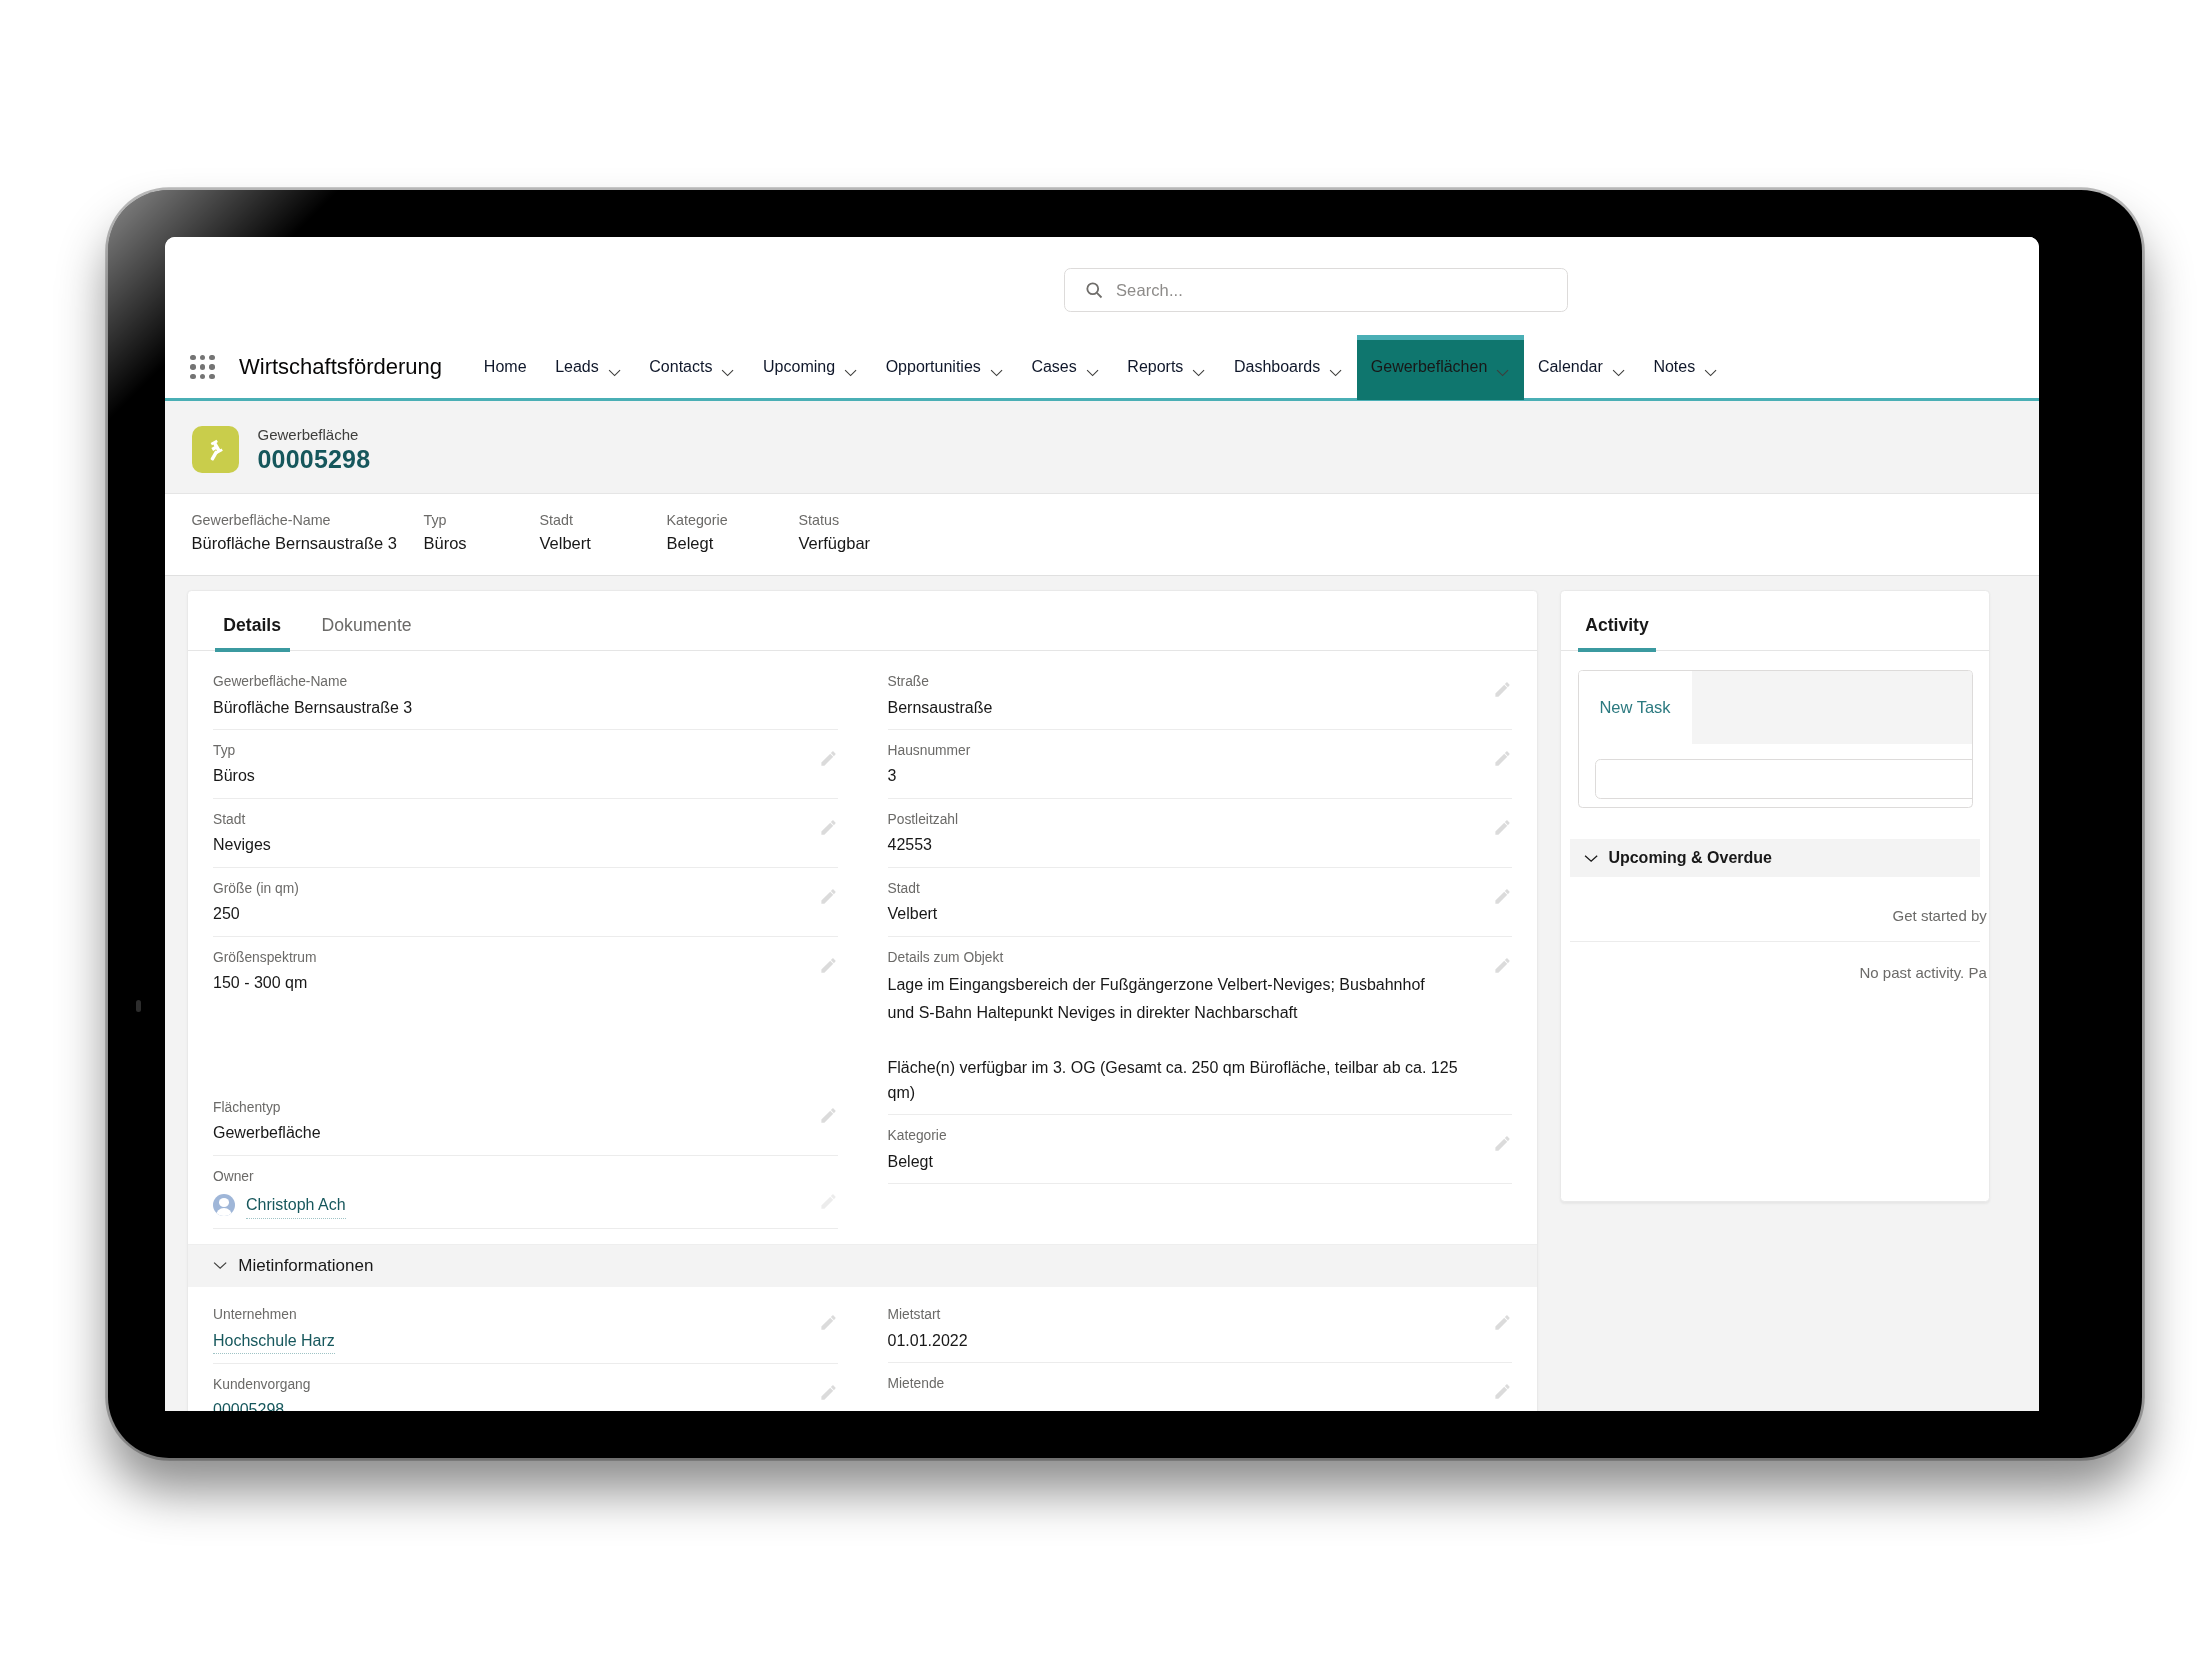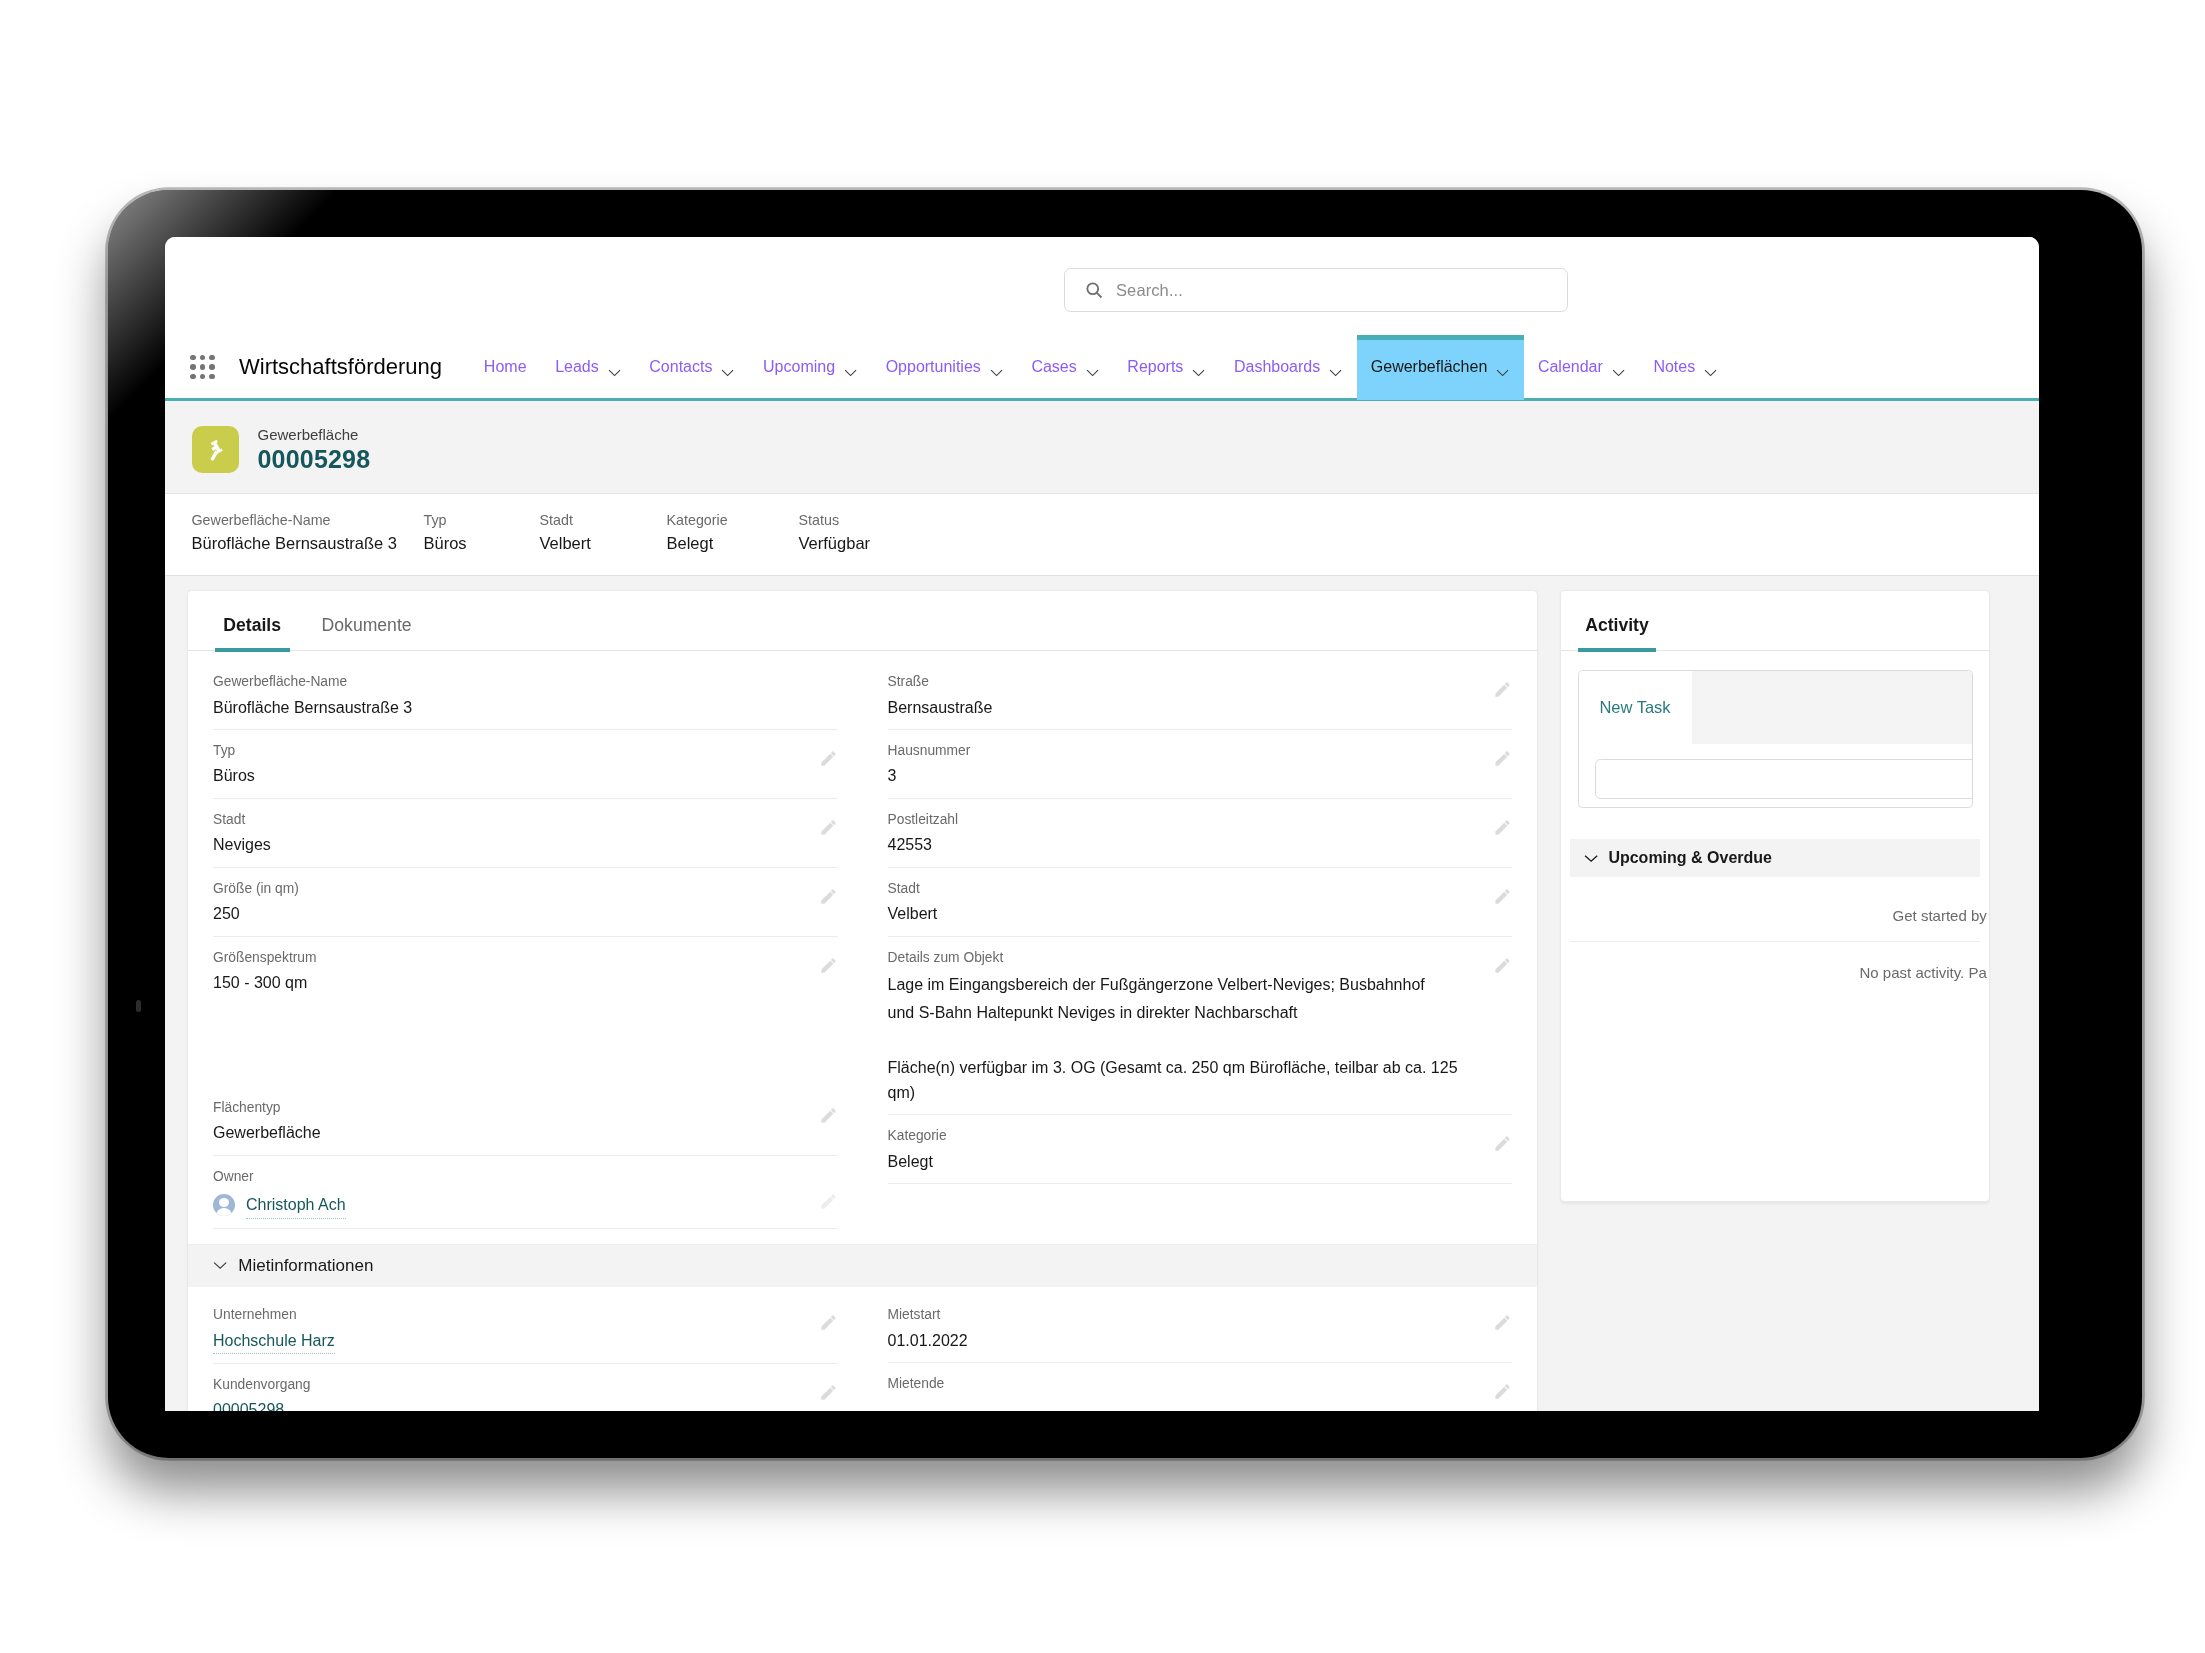--- a/index.html
+++ b/index.html
@@ -94,7 +94,7 @@
   .nav-item {
     display:flex; align-items:center; gap:8.8px;
     padding: 0 14.3px;
-    font-size: 16px; color: #8b5cf6;
+    font-size: 16px; color: #0f172a;
     white-space: nowrap;
     height: 65px;
     position: relative;

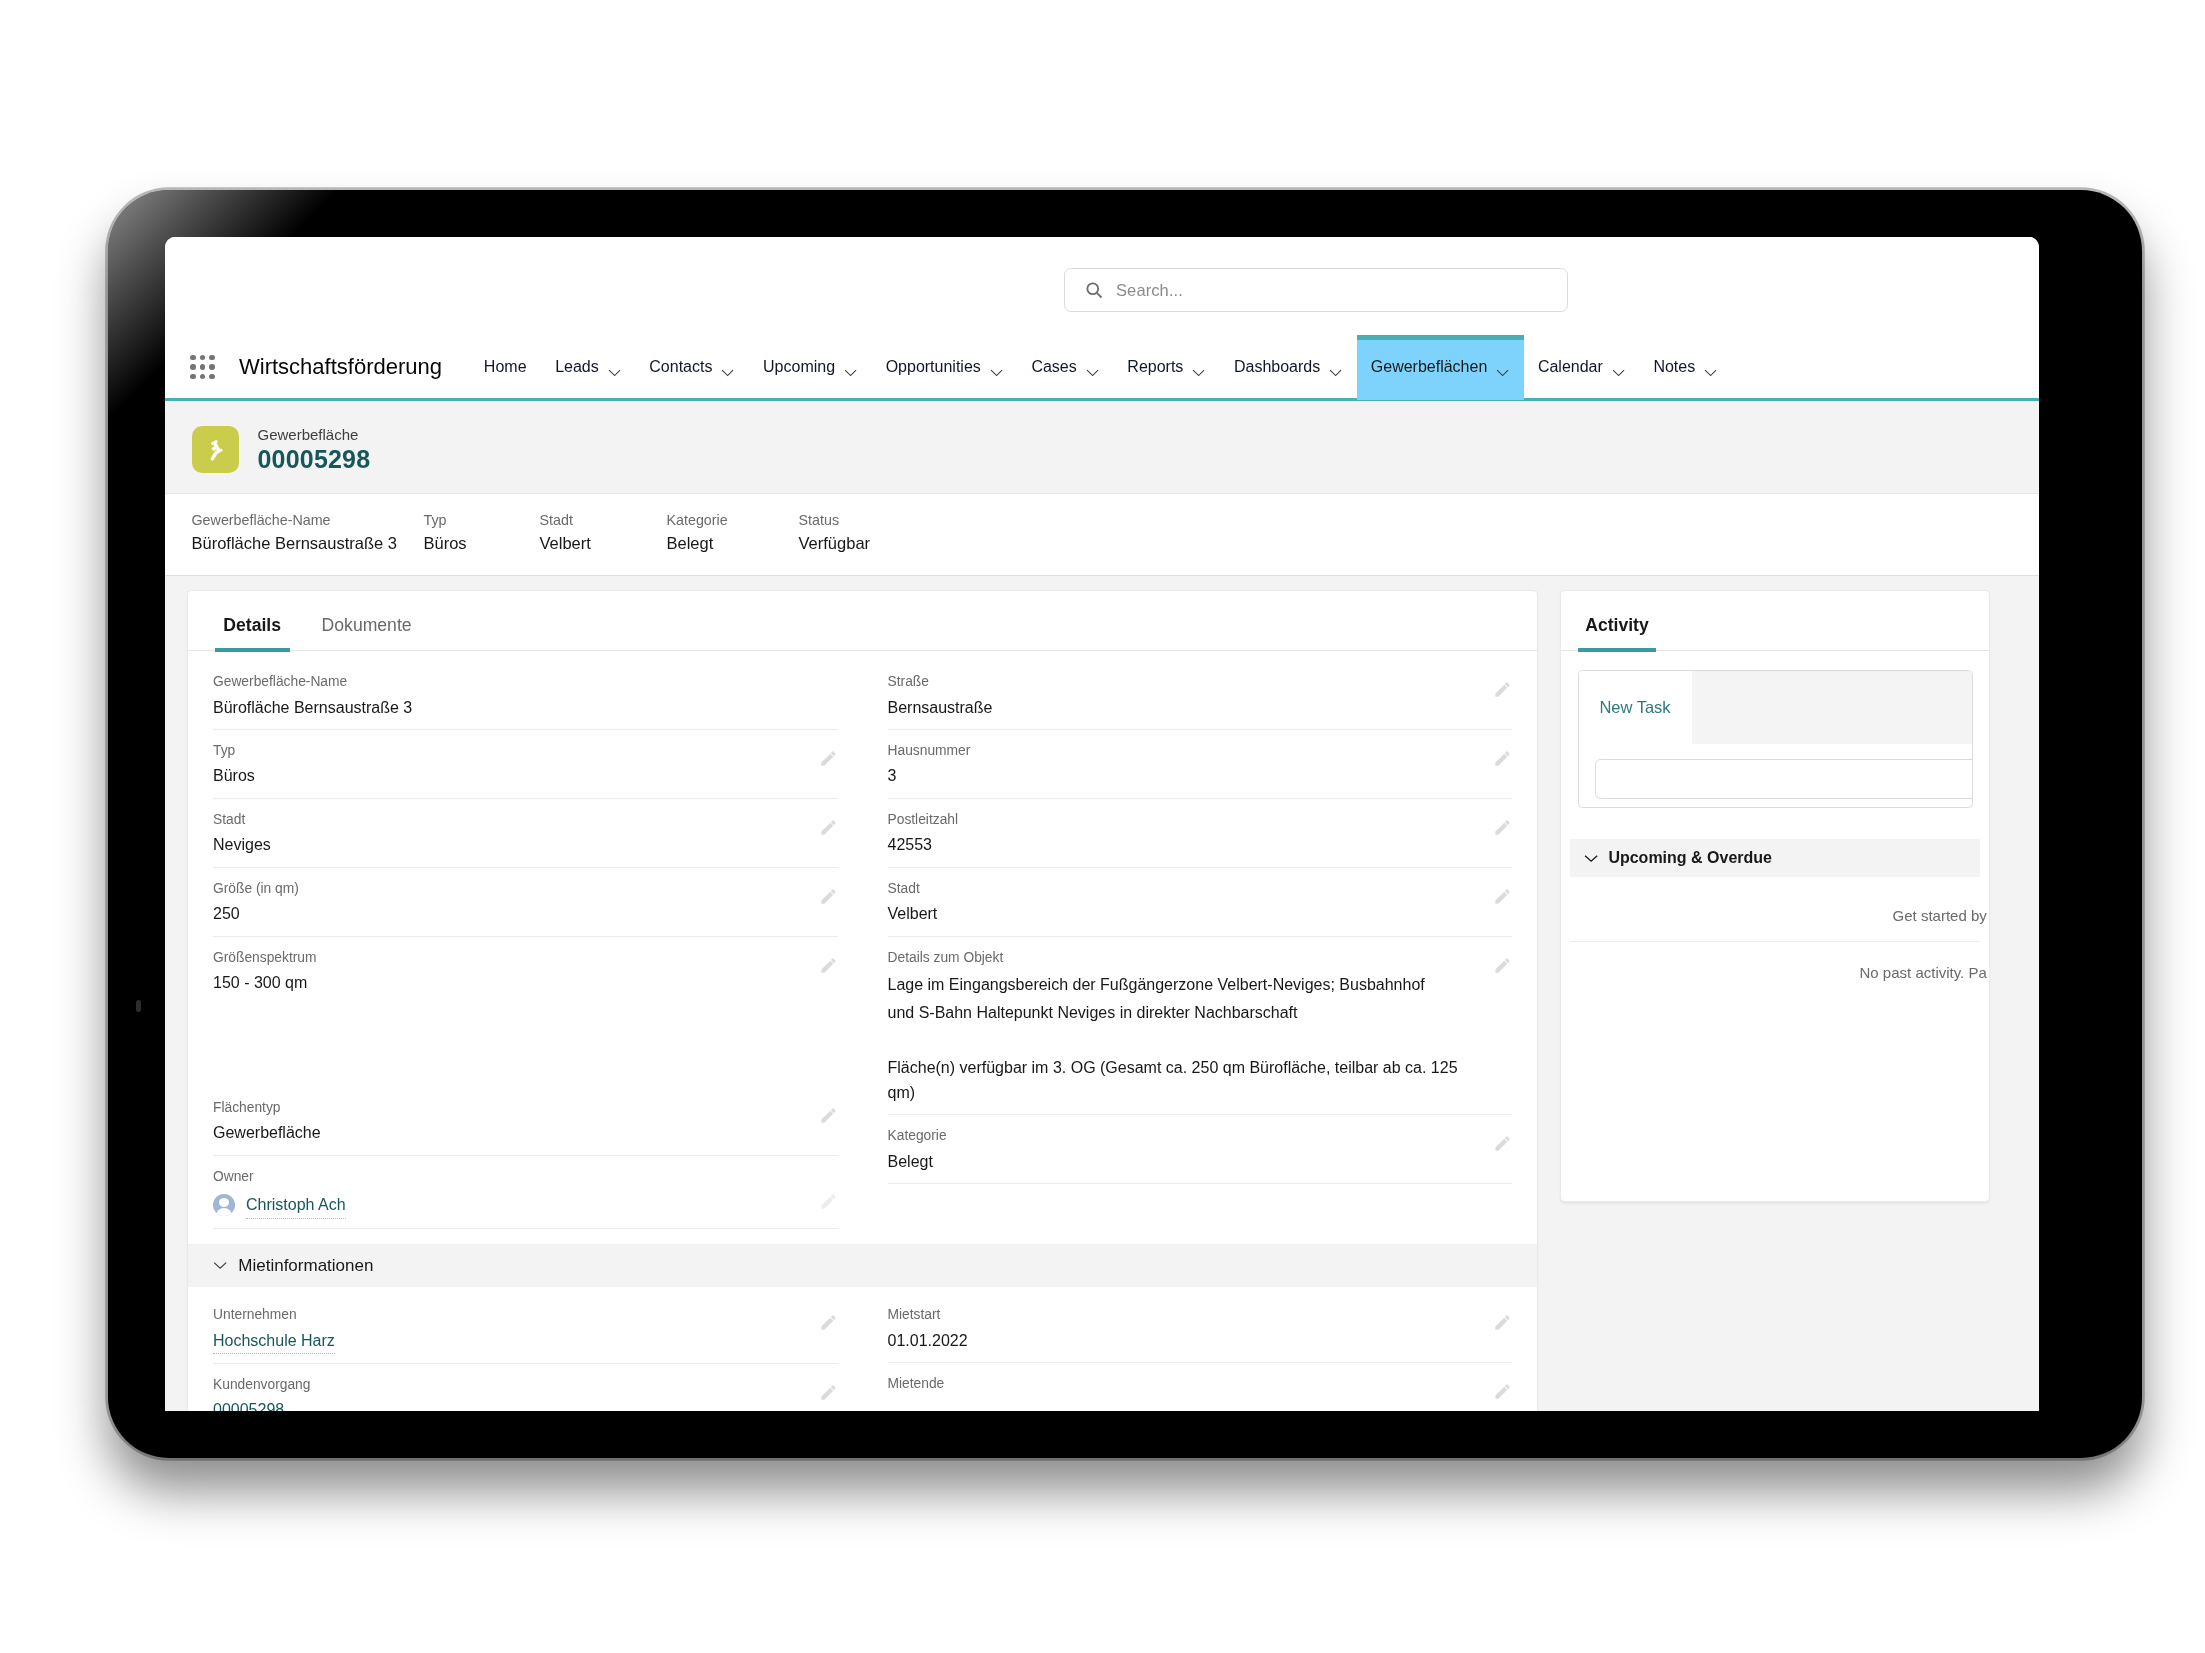--- a/index.html
+++ b/index.html
@@ -100,7 +100,7 @@
     position: relative;
   }
   .nav-item.active {
-    background: #7dd3fc;
+    background: #0f766e;
     color:#181818;
   }
   .nav-item.active::before {

